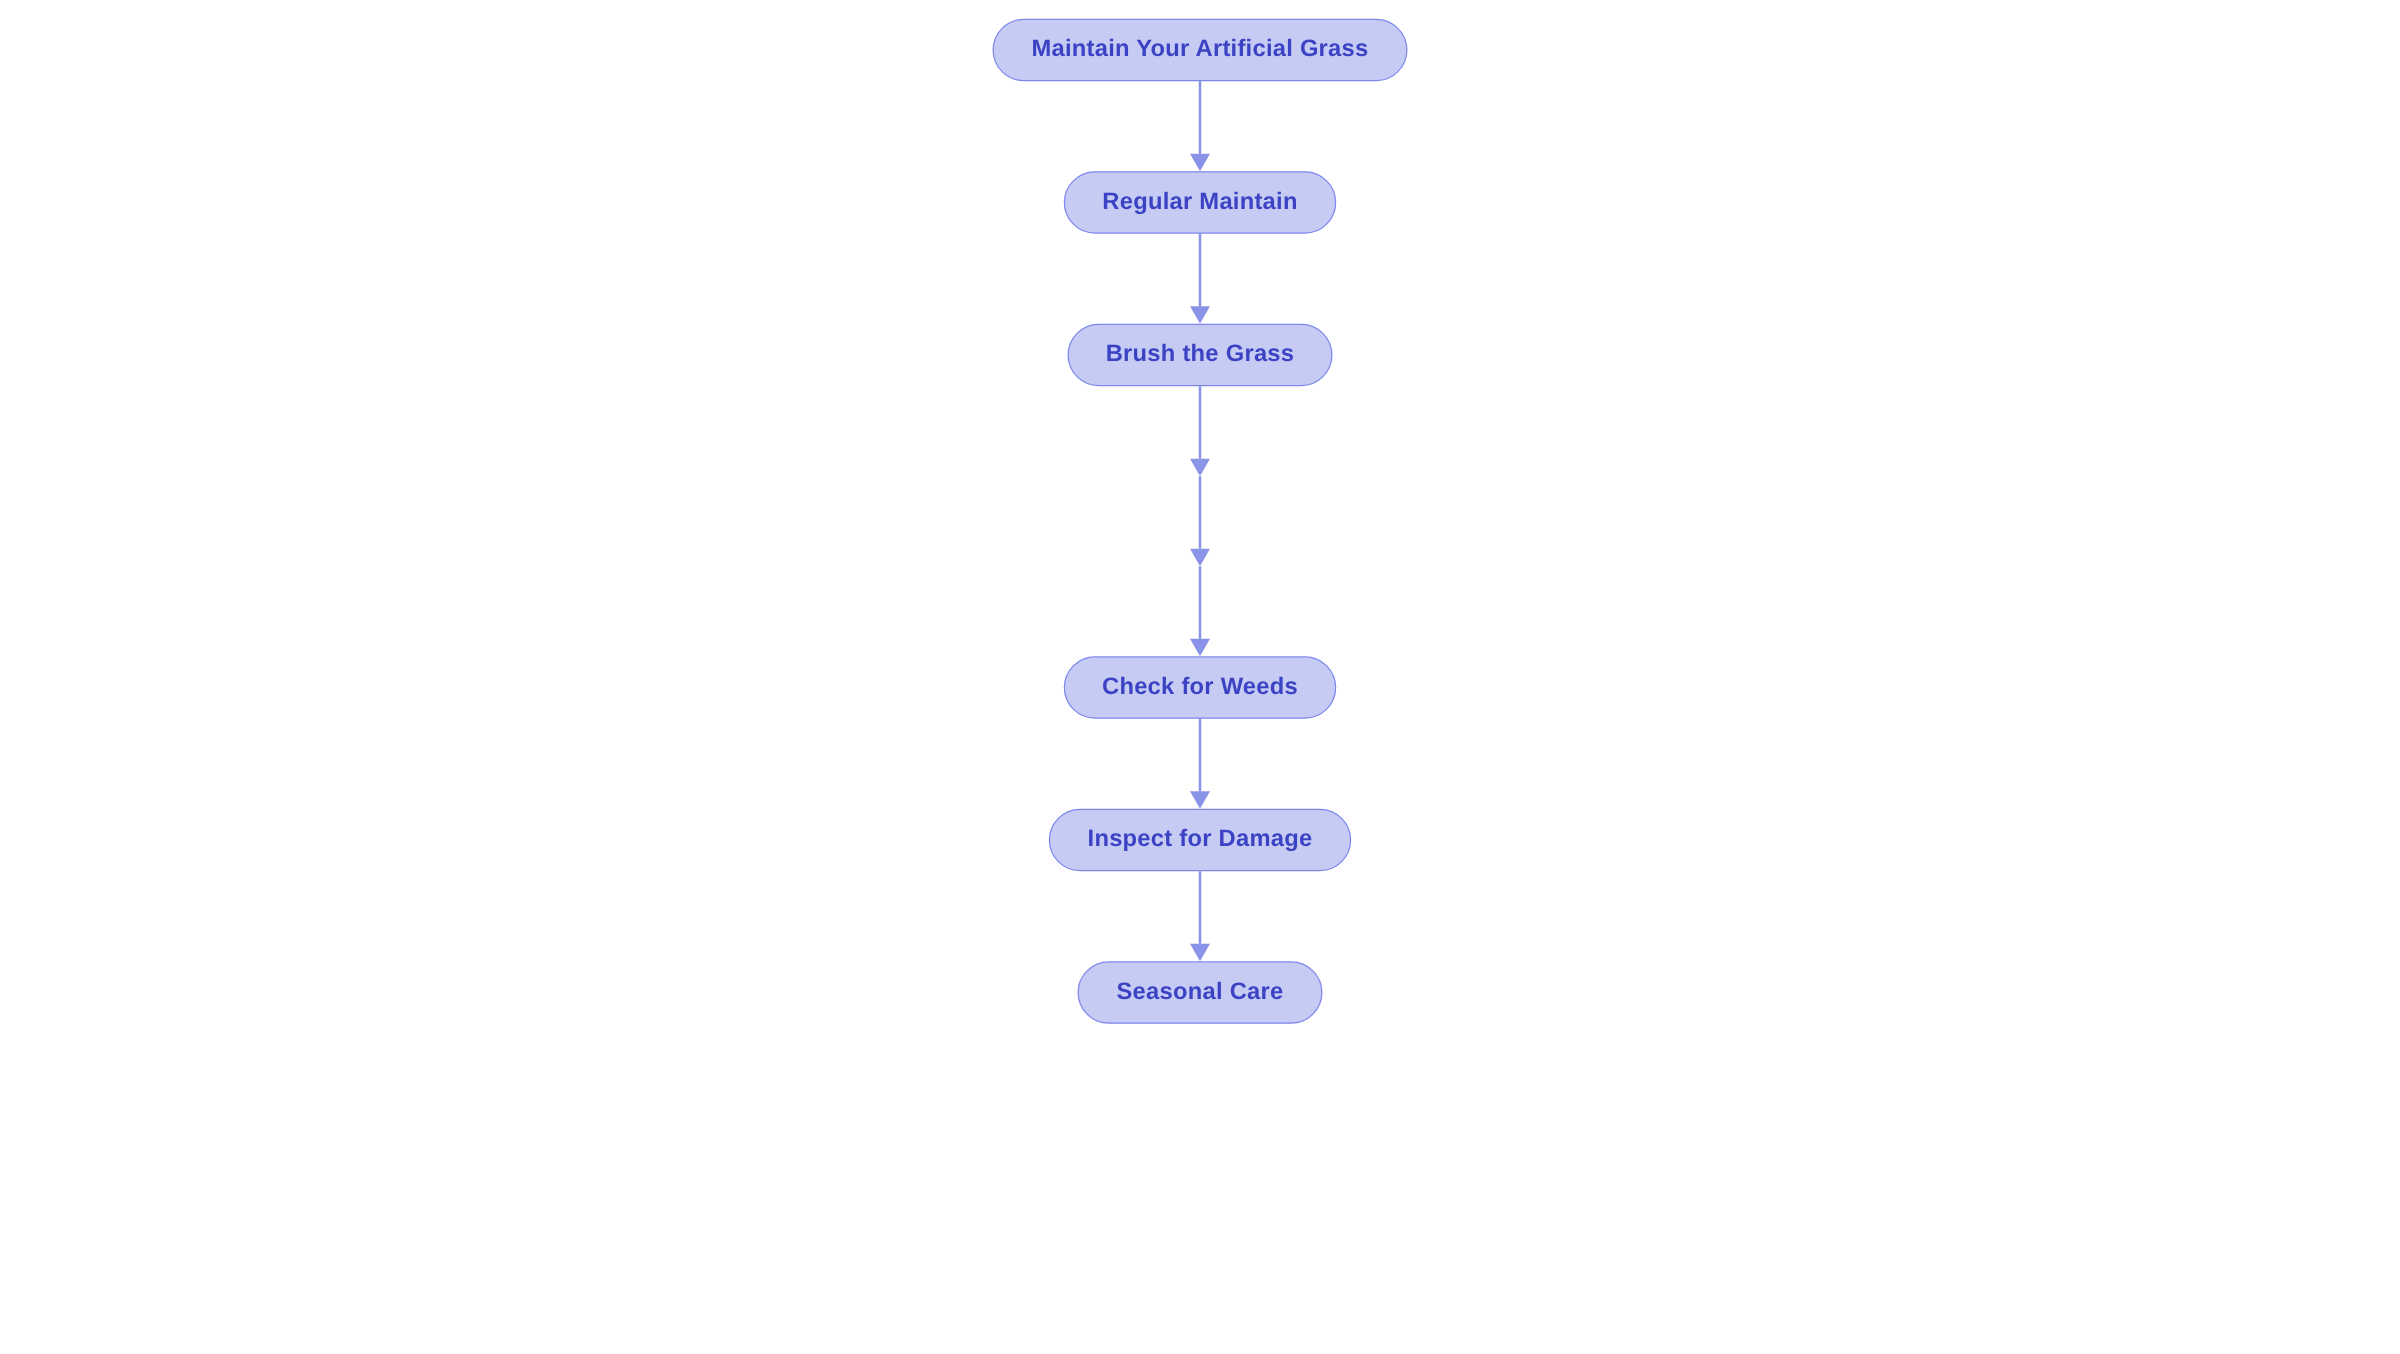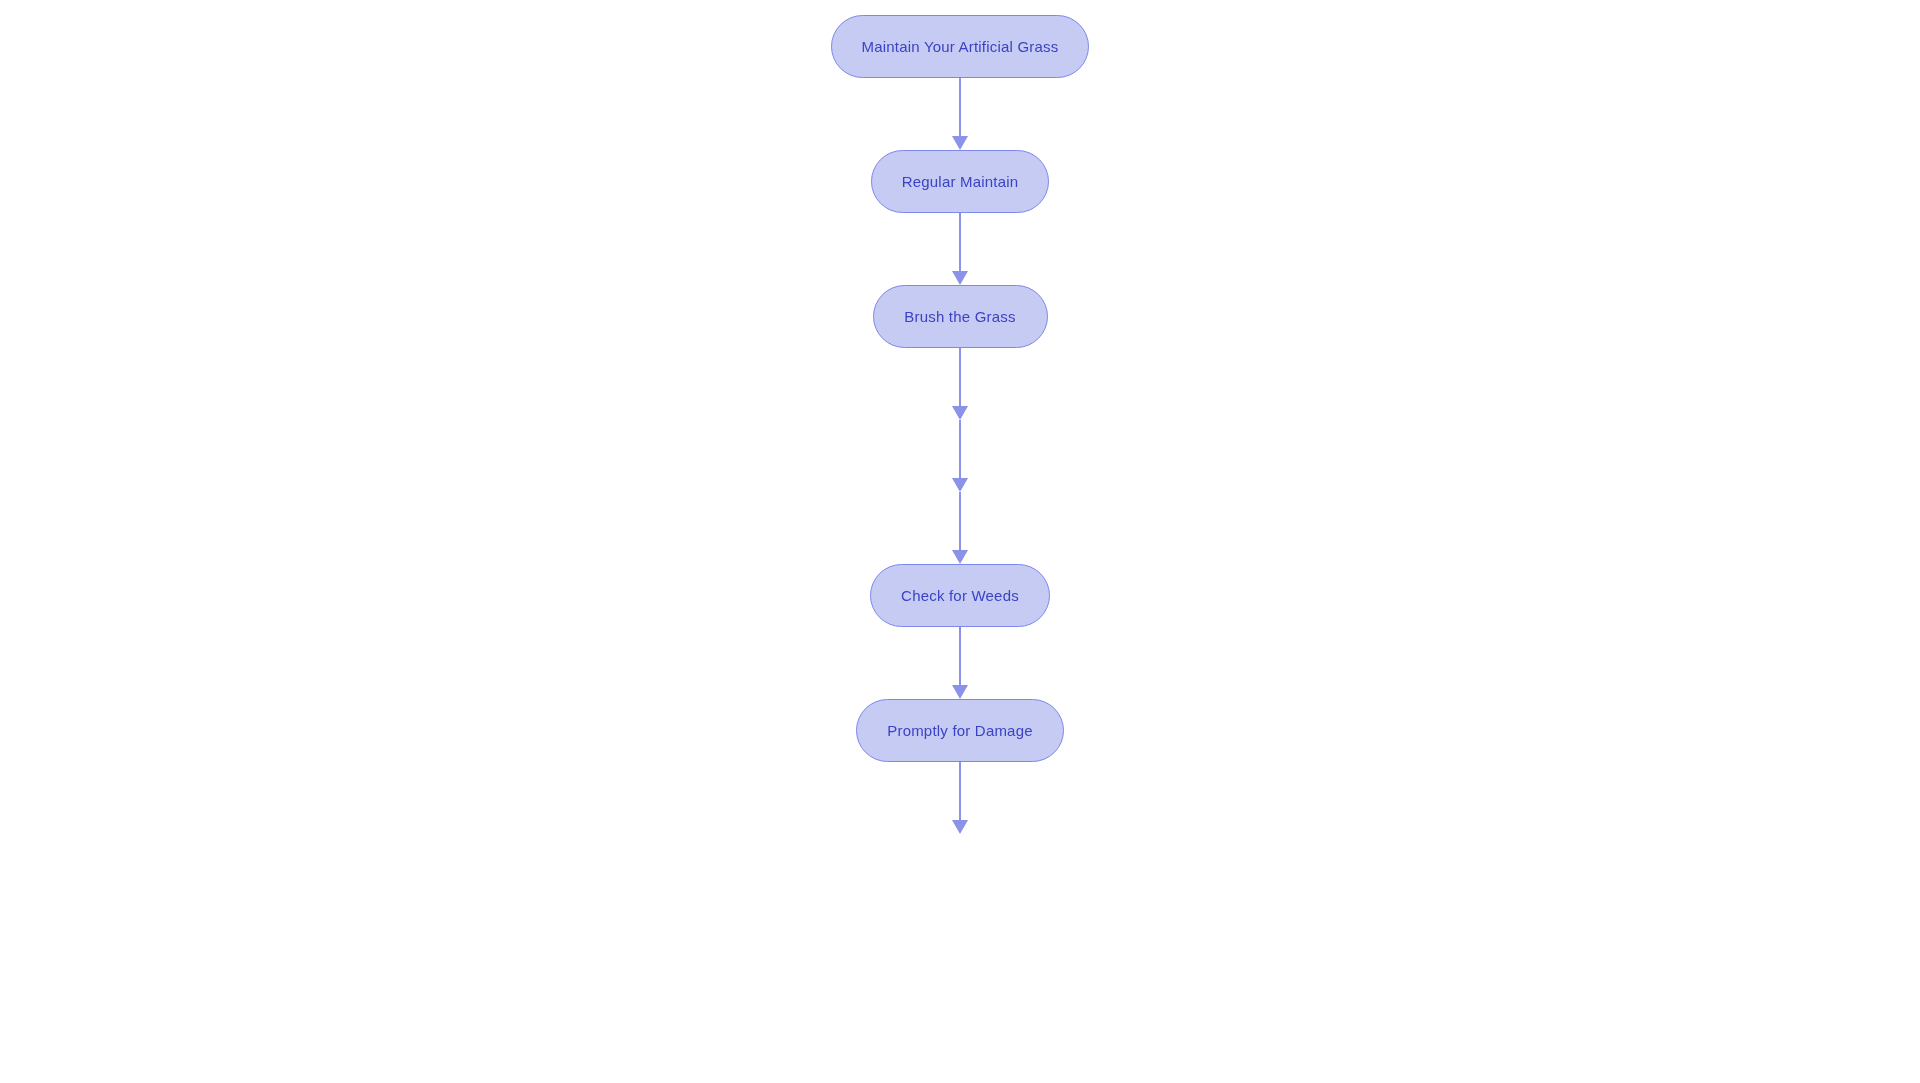--- a/index.html
+++ b/index.html
@@ -26,7 +26,7 @@
     align-items: center;
   }
   .node {
-    height: 63px;
+    height: 50px;
     min-width: 175px;
     padding: 0 30px;
     display: inline-flex;
@@ -36,10 +36,11 @@
     border: 1.5px solid #7e87ec;
     border-radius: 34px;
     color: #3b43c4;
-    font-size: 15px;
+    font-size: 19px;
     letter-spacing: 0.2px;
     white-space: nowrap;
     flex: 0 0 auto;
+    font-weight: bold;
   }
   .node-label {
     display: inline-block;

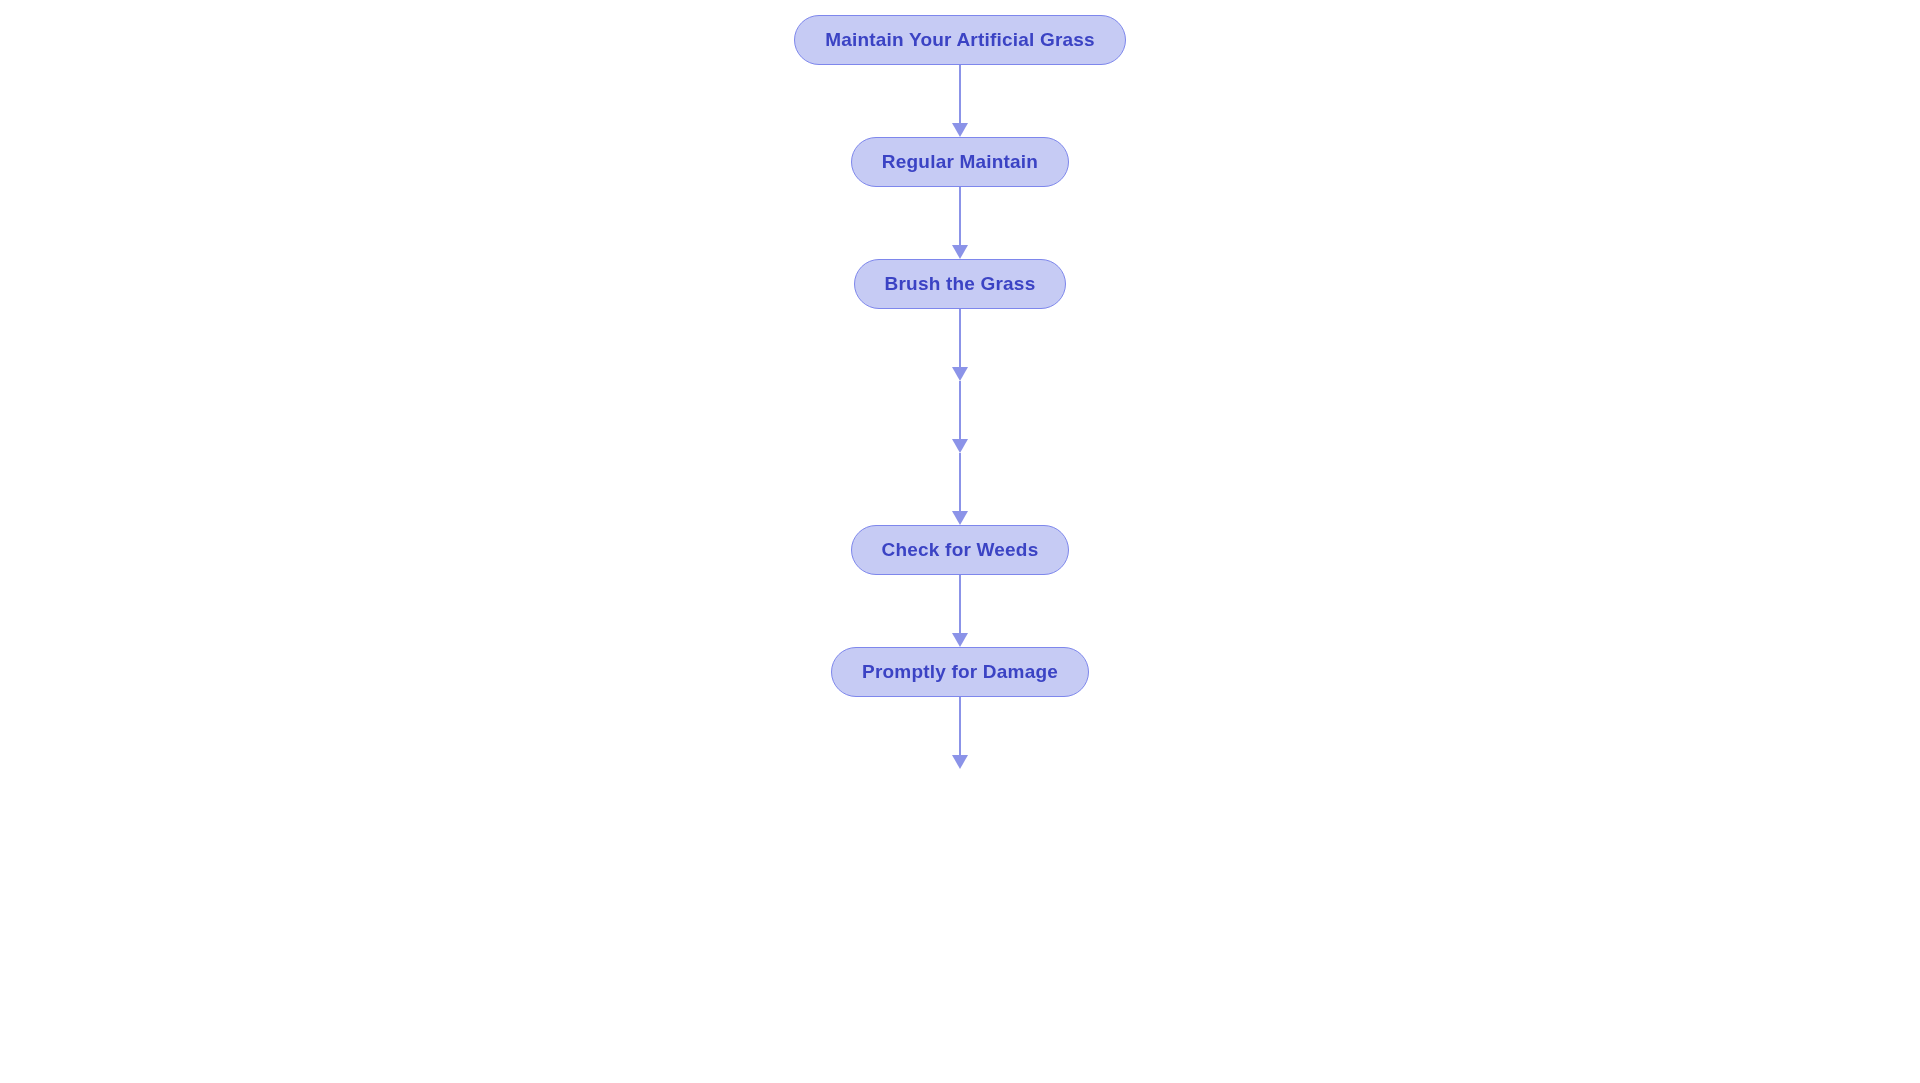--- a/index.html
+++ b/index.html
@@ -121,7 +121,7 @@
     </div>
 
     <div class="node">
-      <span class="node-label">Promptly for Damage</span>
+      <span class="node-label">Inspect for Damage</span>
     </div>
 
     <div class="flow-arrow">

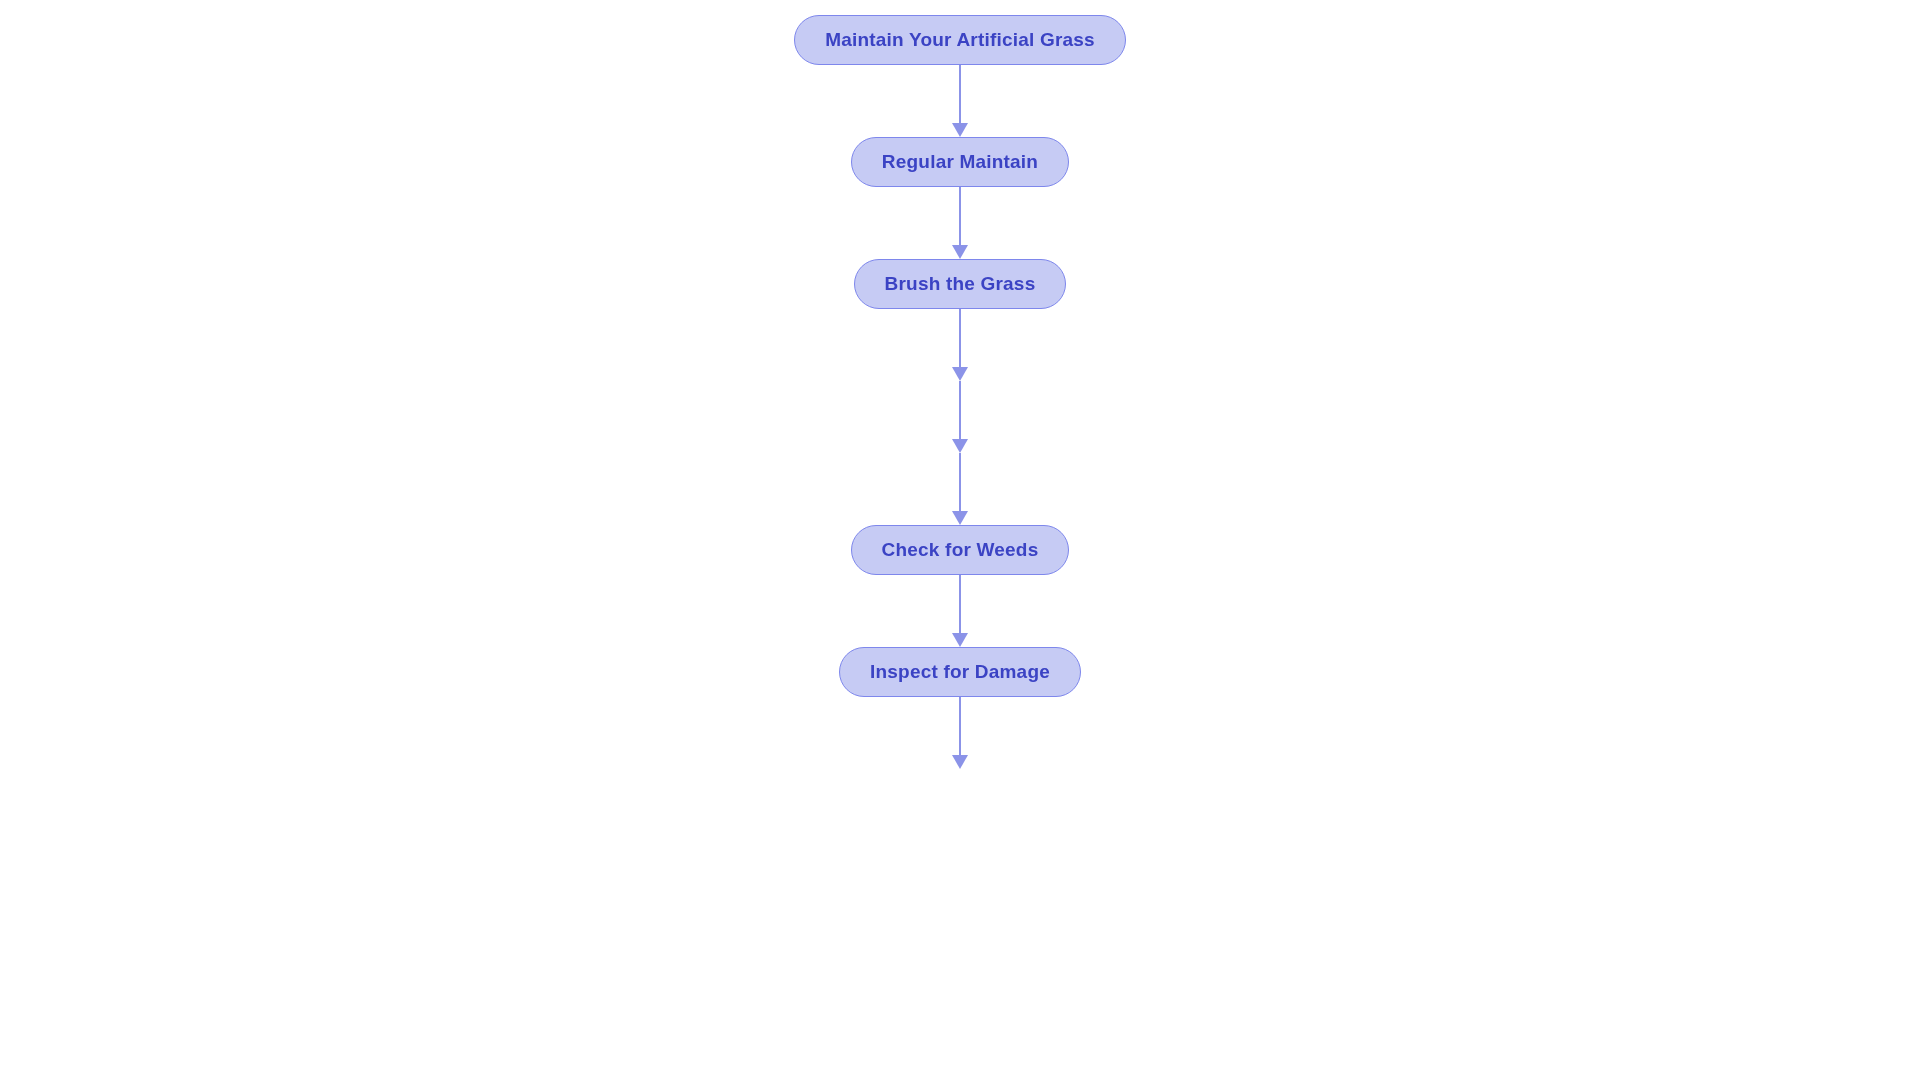--- a/index.html
+++ b/index.html
@@ -129,6 +129,9 @@
       <div class="arrow-head"></div>
     </div>
 
+    <div class="node">
+      <span class="node-label">Seasonal Care</span>
+    </div>
 
   </div>
 </div>

